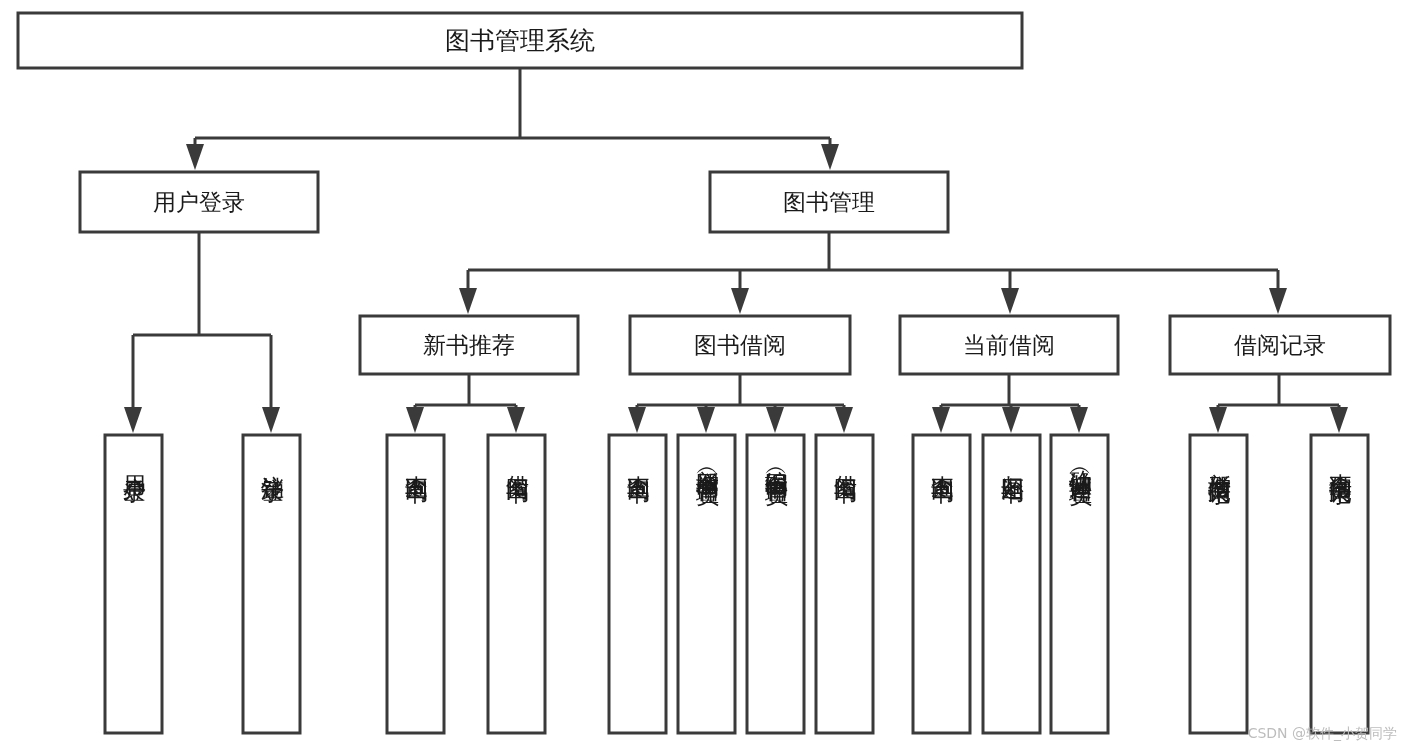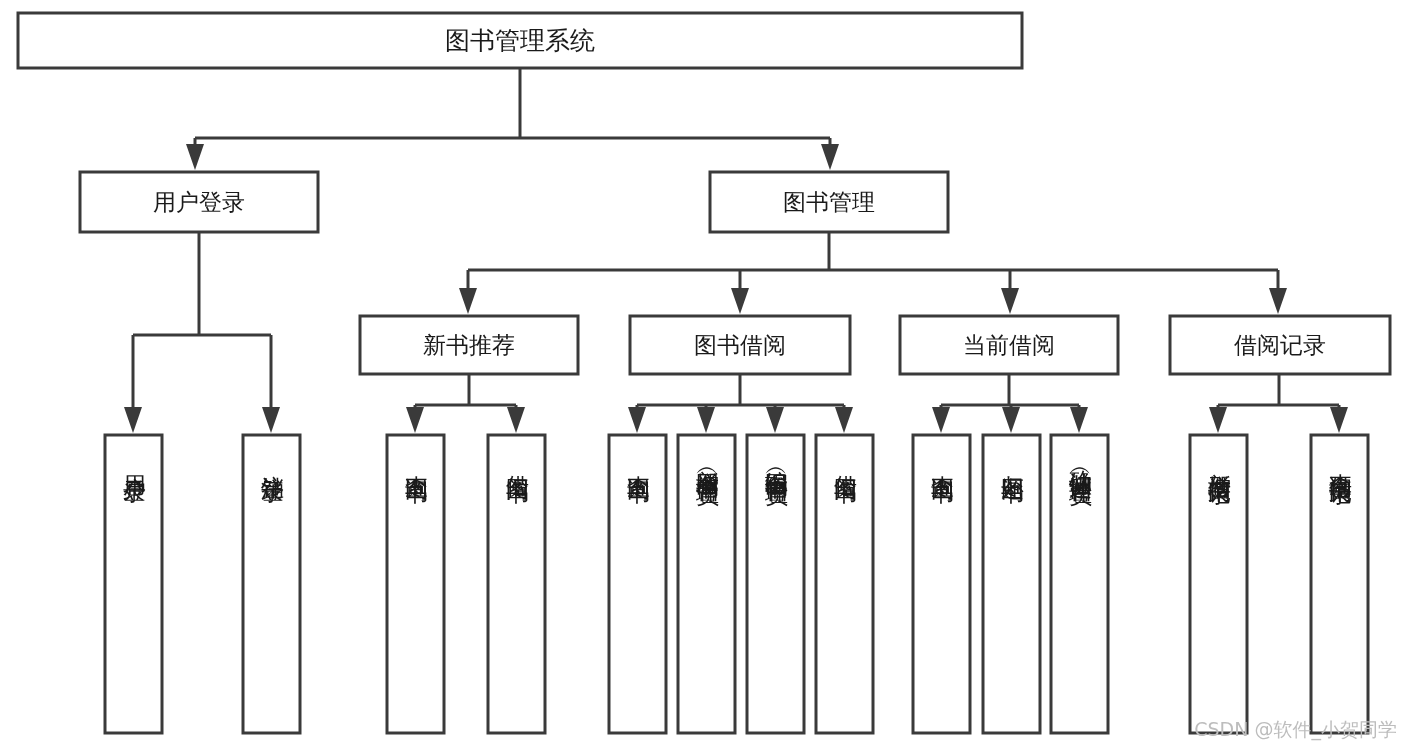--- a/index.html
+++ b/index.html
@@ -54,7 +54,7 @@
     position: absolute;
     right: 8px;
     bottom: 4px;
-    font-size: 19px;
+    font-size: 14px;
     color: #bdbdbd;
     font-family: "DejaVu Sans", "Liberation Sans", sans-serif;
     white-space: nowrap;

